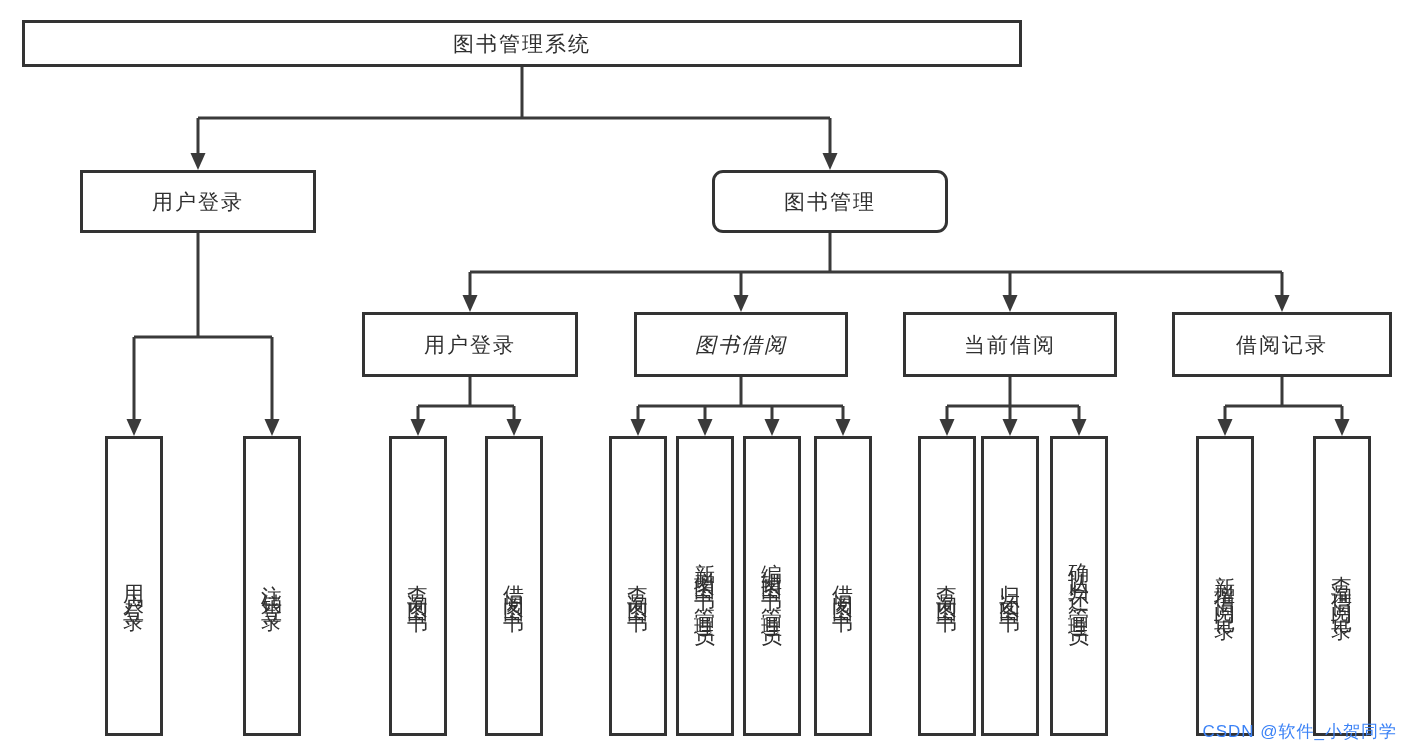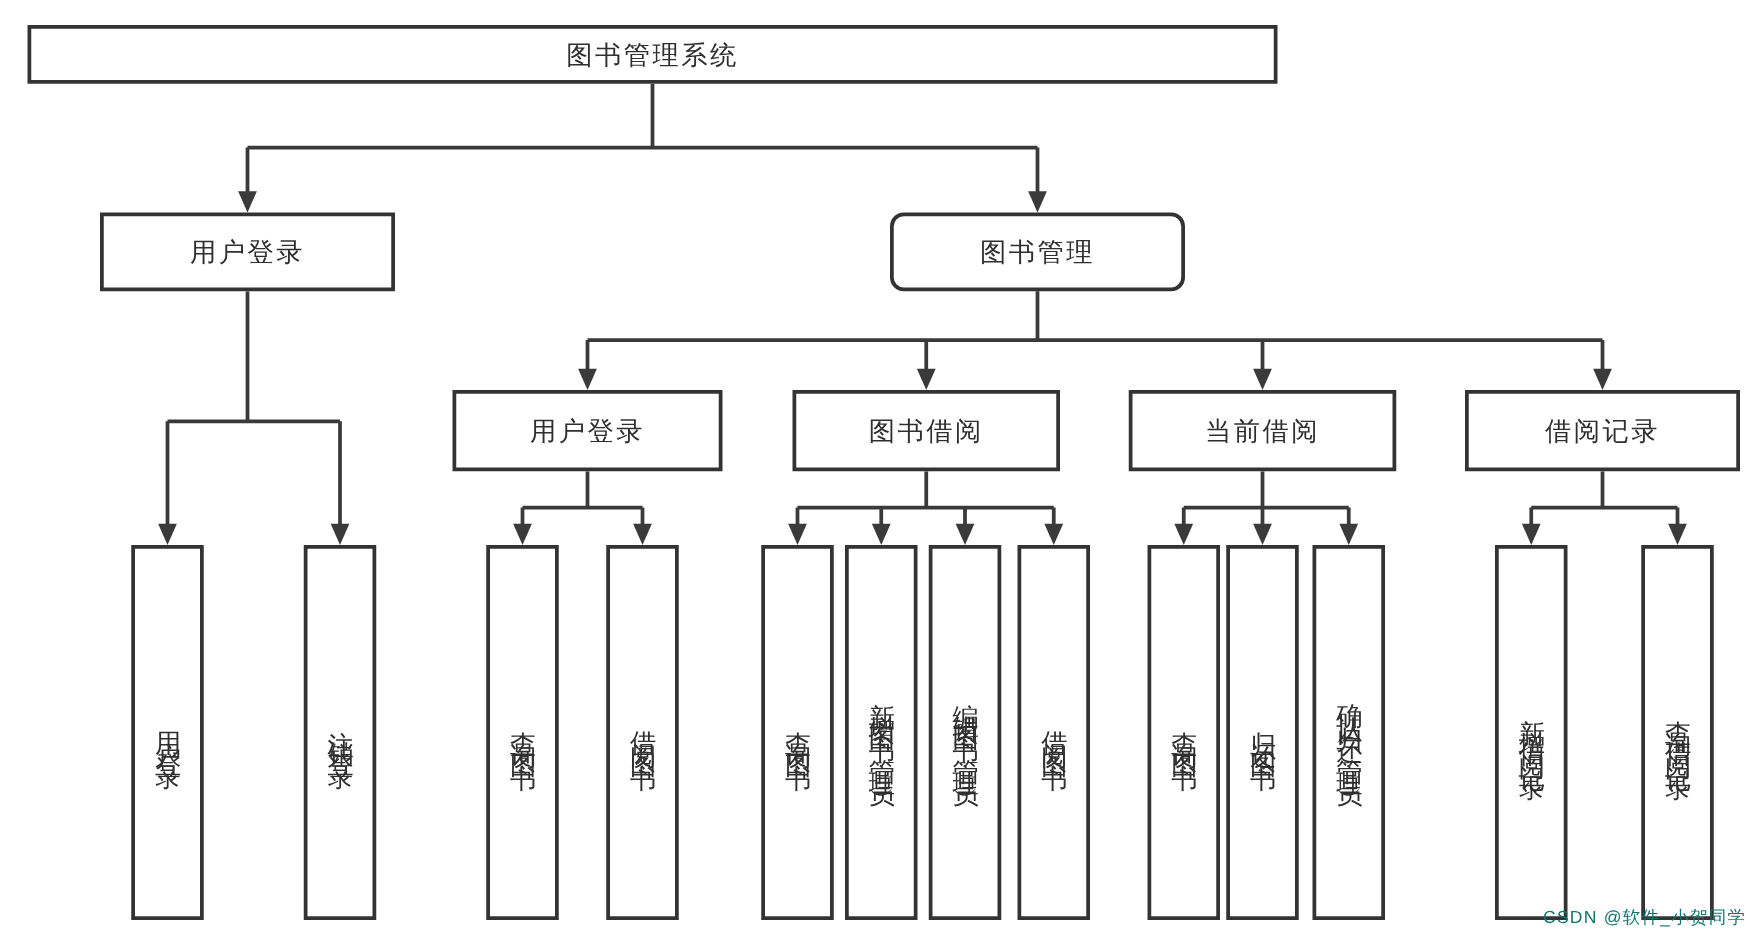--- a/index.html
+++ b/index.html
@@ -105,7 +105,7 @@
   <div class="box h" style="left:362px; top:312px; width:216px; height:65px;">
     <span>用户登录</span>
   </div>
-  <div class="box h" style="left:634px; top:312px; width:214px; height:65px;">
+  <div class="box h" style="left:634px; top:312px; width:214px; height:65px;font-style:italic;">
     <span>图书借阅</span>
   </div>
   <div class="box h" style="left:1172px; top:312px; width:220px; height:65px;">

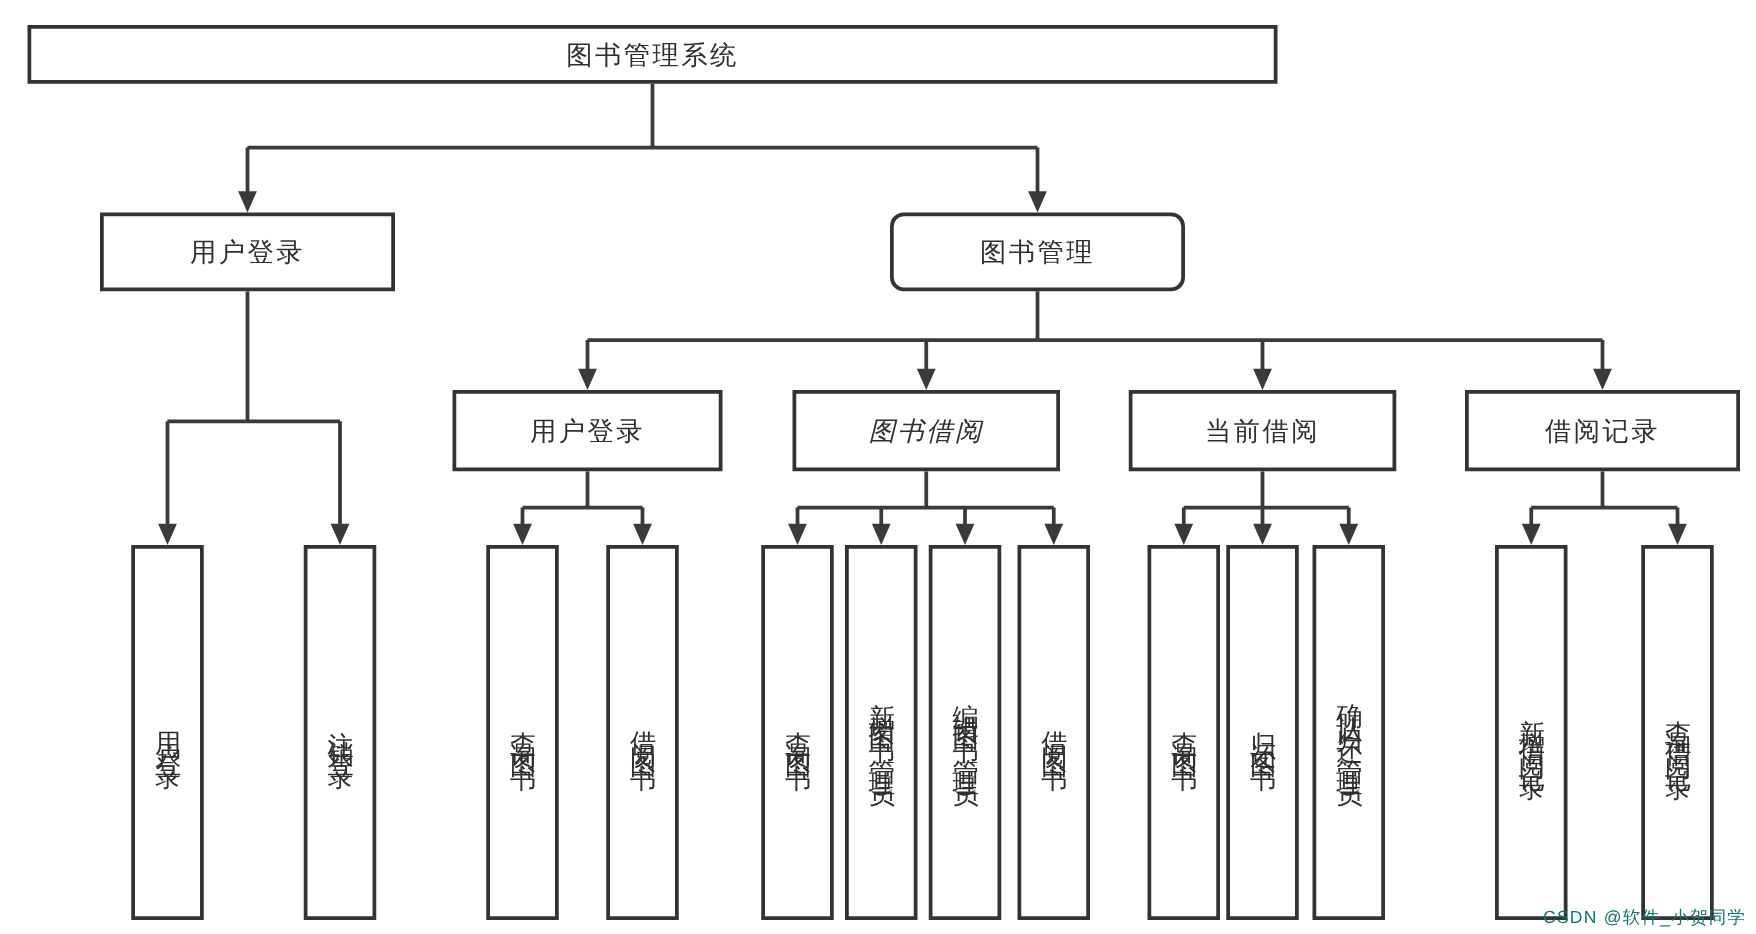--- a/index.html
+++ b/index.html
@@ -45,8 +45,8 @@
     position: absolute;
     right: 8px;
     bottom: 4px;
-    font-size: 14px;
-    color: #0f766e;
+    font-size: 17px;
+    color: #3b82f6;
     letter-spacing: 1px;
   }
 </style>

